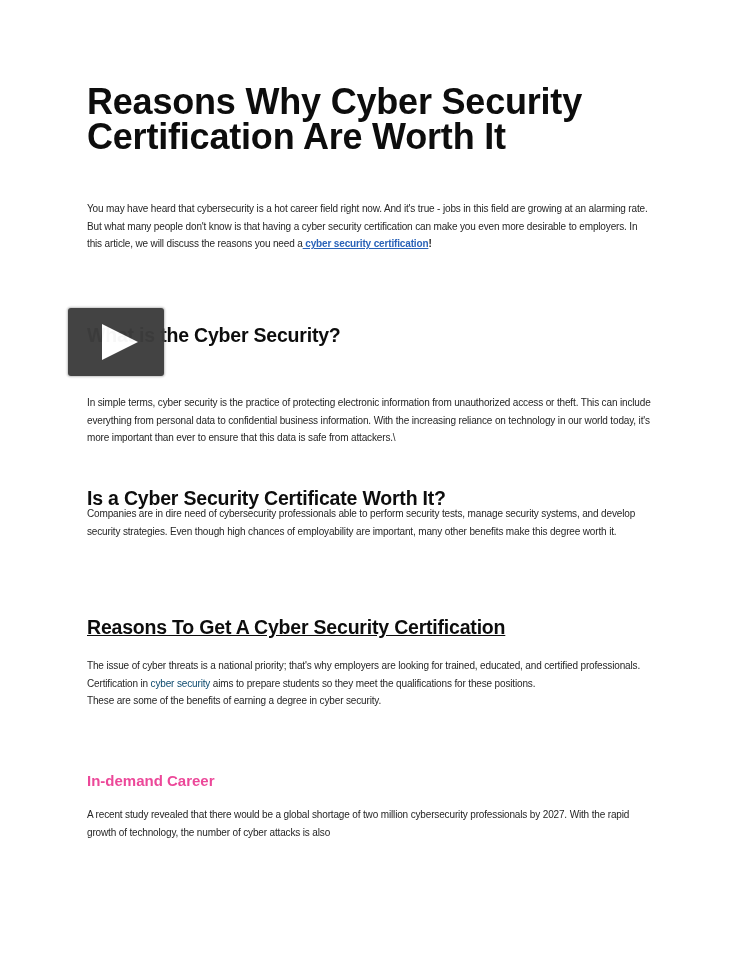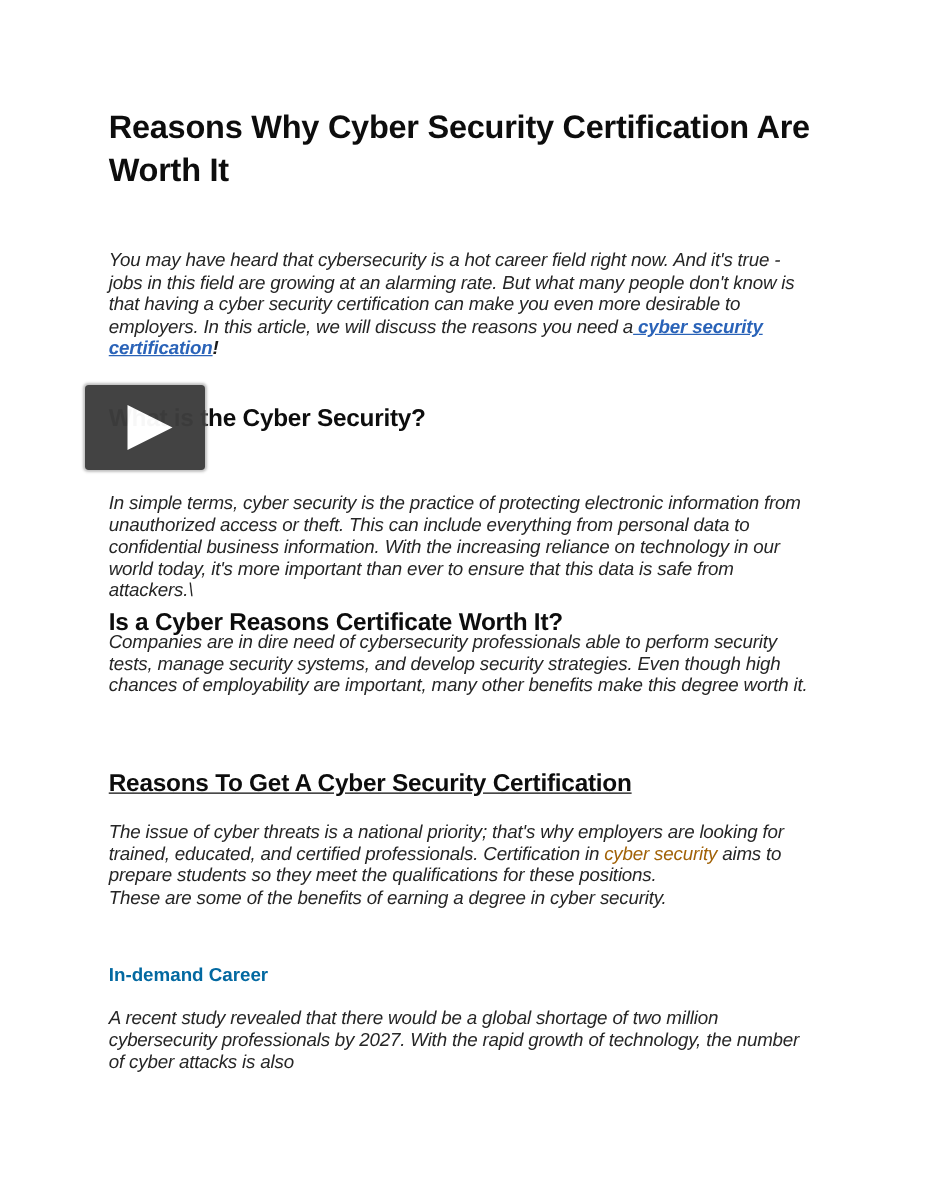--- a/index.html
+++ b/index.html
@@ -21,7 +21,7 @@
       top: 84px;
       width: 600px;
       margin: 0;
-      font-size: 26px;
+      font-size: 36px;
       line-height: 35px;
       font-weight: bold;
       color: #0d0d0d;

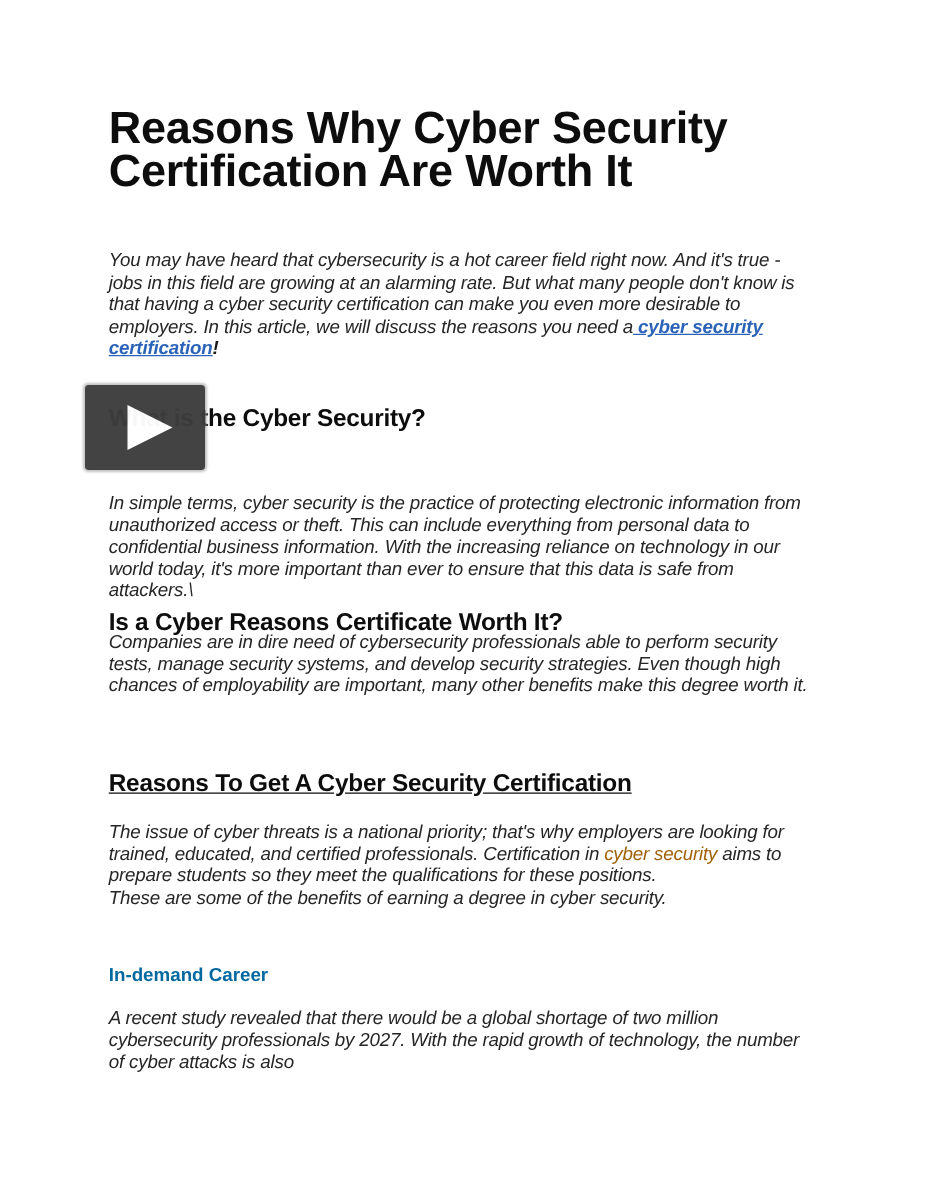--- a/index.html
+++ b/index.html
@@ -32,11 +32,10 @@
       left: 87px;
       width: 566px;
       margin: 0;
-      font-size: 15px;
+      font-size: 10px;
       line-height: 17.6px;
       color: #262626;
       letter-spacing: -0.15px;
-      font-style: italic;
     }
     .h2 {
       position: absolute;

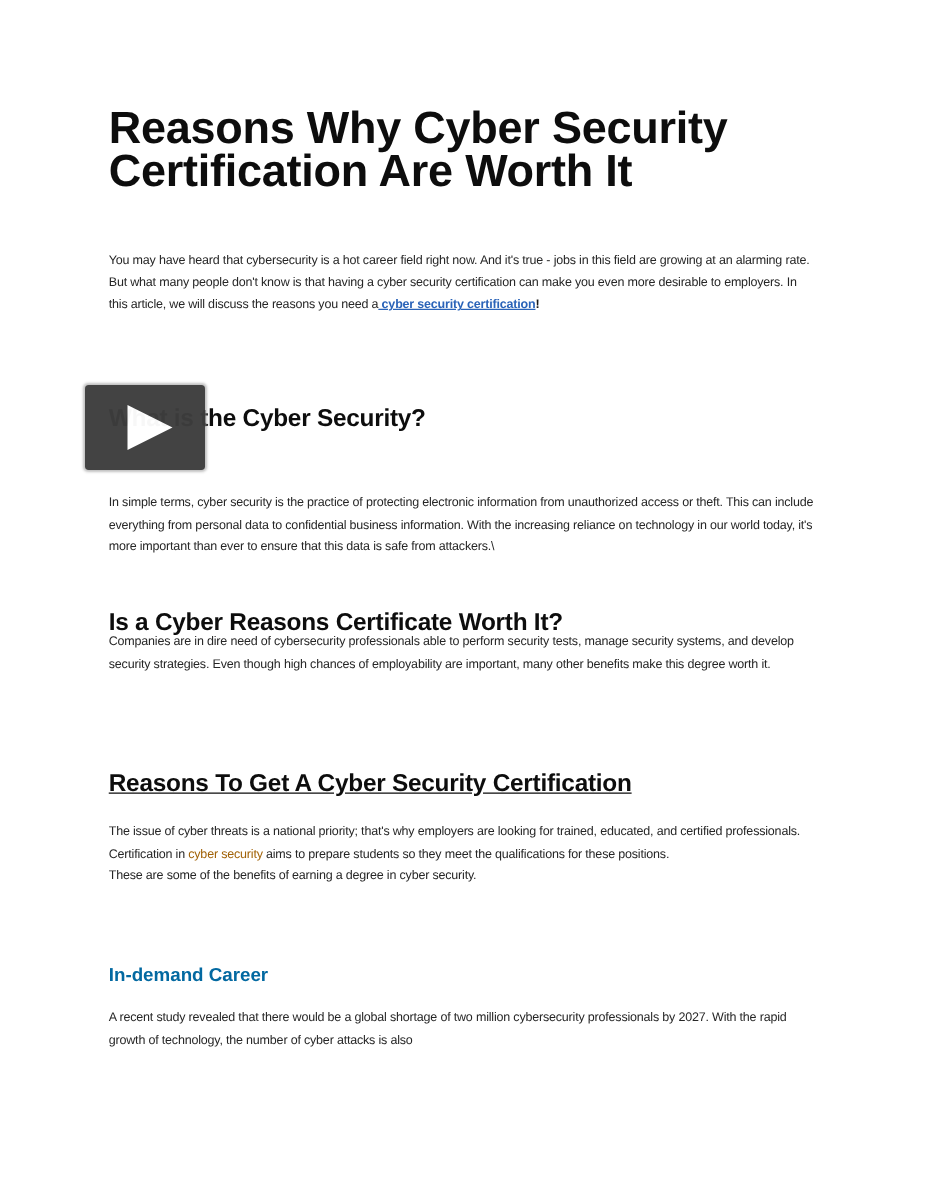--- a/index.html
+++ b/index.html
@@ -110,7 +110,7 @@
 
 <p class="para" style="top:394px;">In simple terms, cyber security is the practice of protecting electronic information from unauthorized access or theft. This can include everything from personal data to confidential business information. With the increasing reliance on technology in our world today, it's more important than ever to ensure that this data is safe from attackers.\</p>
 
-<h2 class="h2" style="top:486px;">Is a Cyber Reasons Certificate Worth It?</h2>
+<h2 class="h2" style="top:486px;">Is a Cyber Security Certificate Worth It?</h2>
 
 <p class="para" style="top:505px;">Companies are in dire need of cybersecurity professionals able to perform security tests, manage security systems, and develop security strategies. Even though high chances of employability are important, many other benefits make this degree worth it.</p>
 

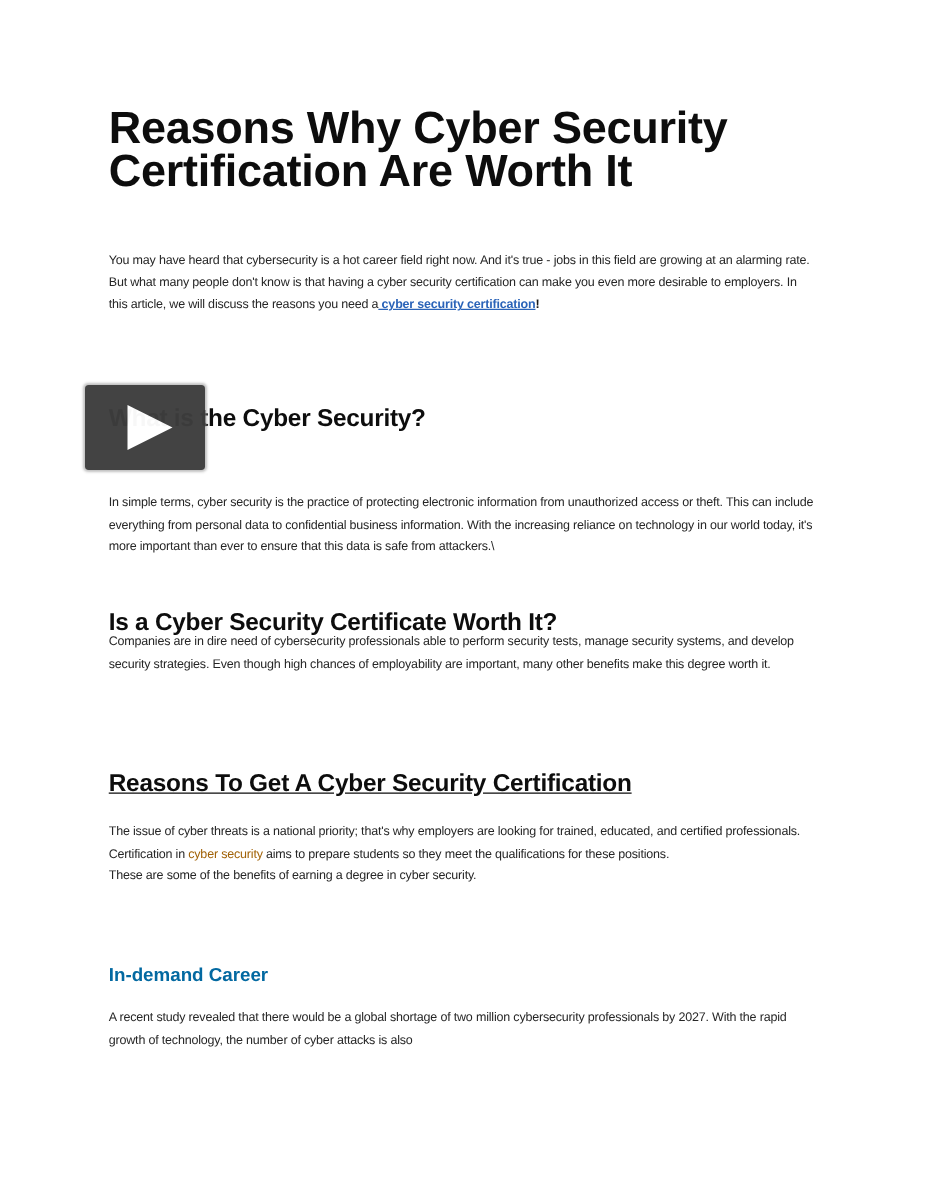--- a/index.html
+++ b/index.html
@@ -64,7 +64,7 @@
       text-decoration: underline;
     }
     .link-plain {
-      color: #a16207;
+      color: #0c4a6e;
       text-decoration: none;
     }
     .bang {

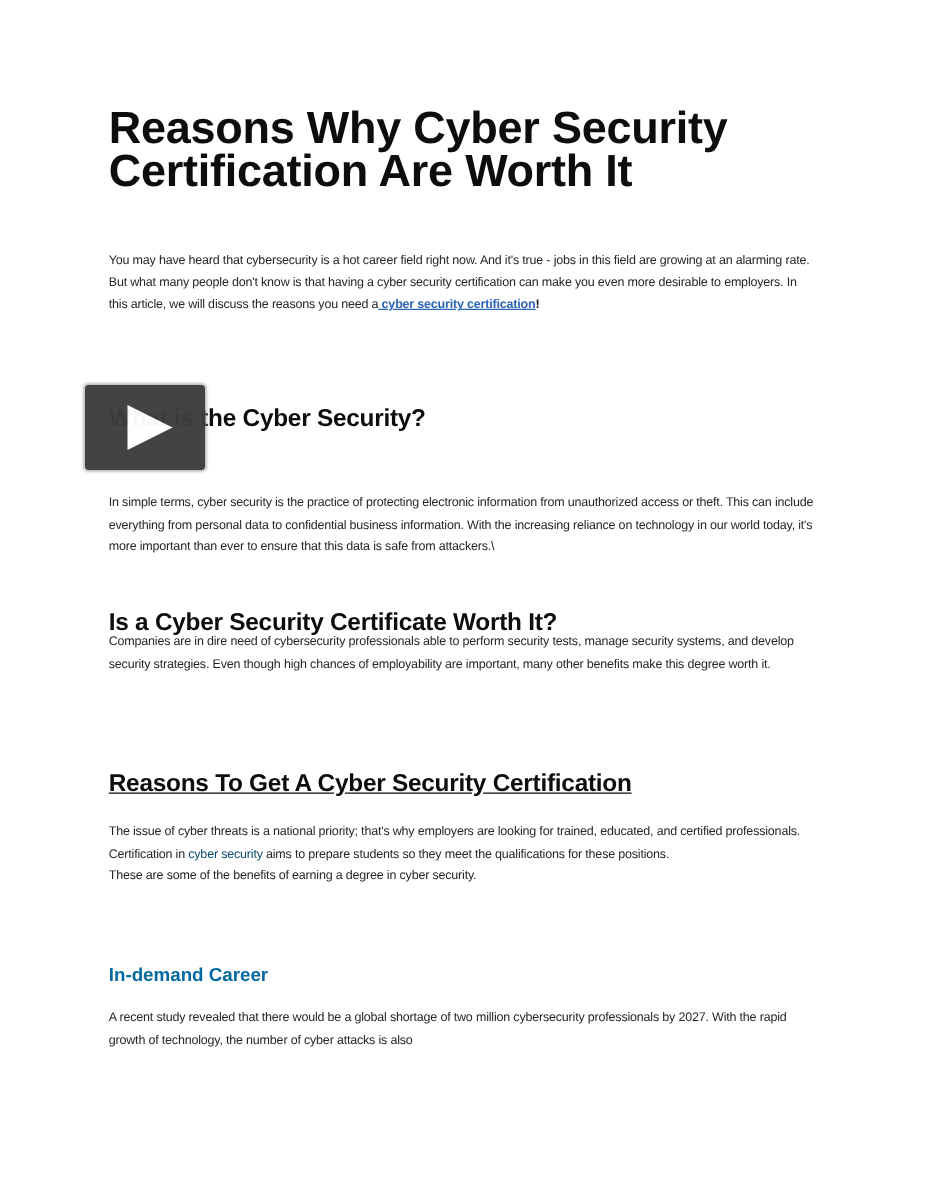--- a/index.html
+++ b/index.html
@@ -55,7 +55,7 @@
       font-size: 15px;
       line-height: 20px;
       font-weight: bold;
-      color: #0369a1;
+      color: #ec4899;
       white-space: nowrap;
     }
     .link-strong {

